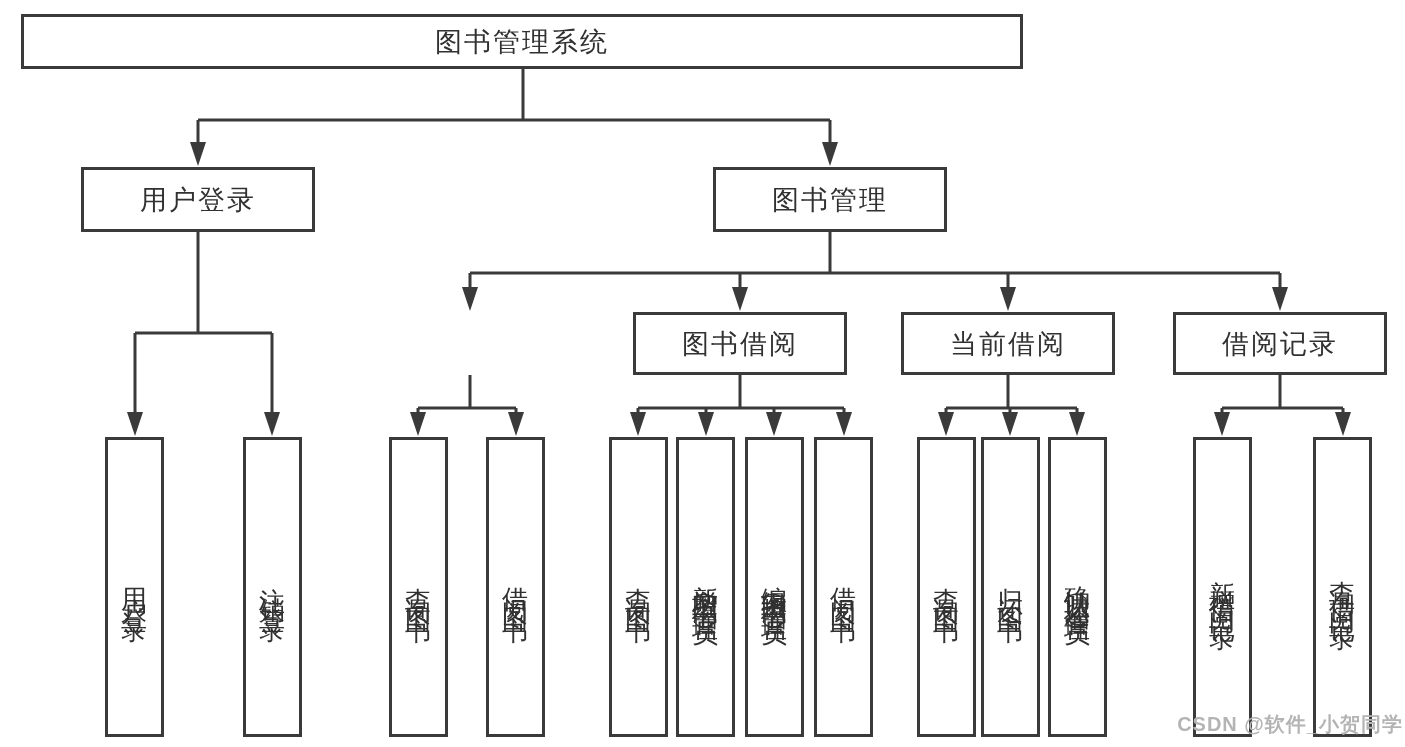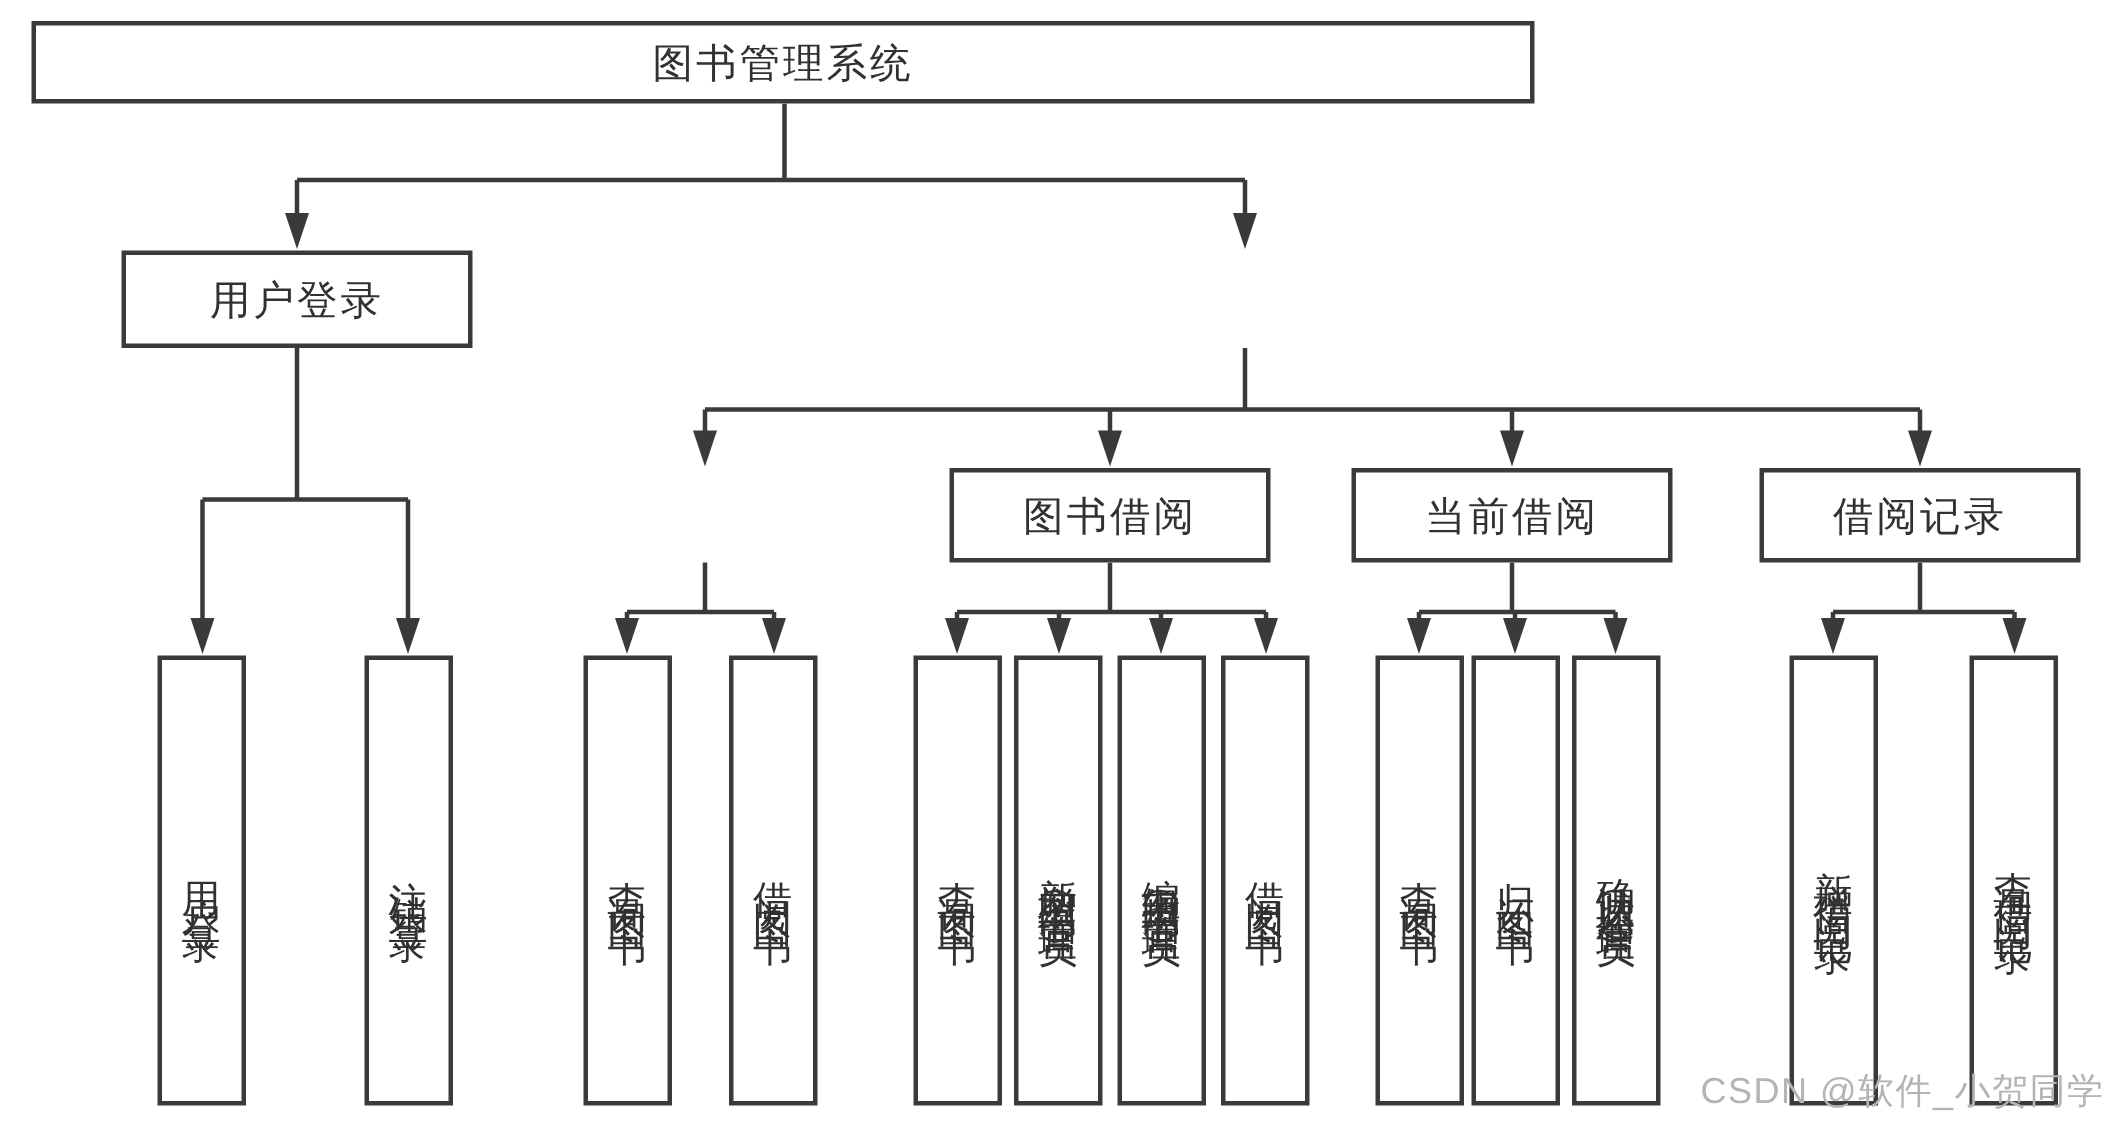--- a/index.html
+++ b/index.html
@@ -137,6 +137,9 @@
   <div class="node n-login">
     <span>用户登录</span>
   </div>
+  <div class="node n-bookmgmt">
+    <span>图书管理</span>
+  </div>
 
   <div class="node n-l3 n-current">
     <span>当前借阅</span>

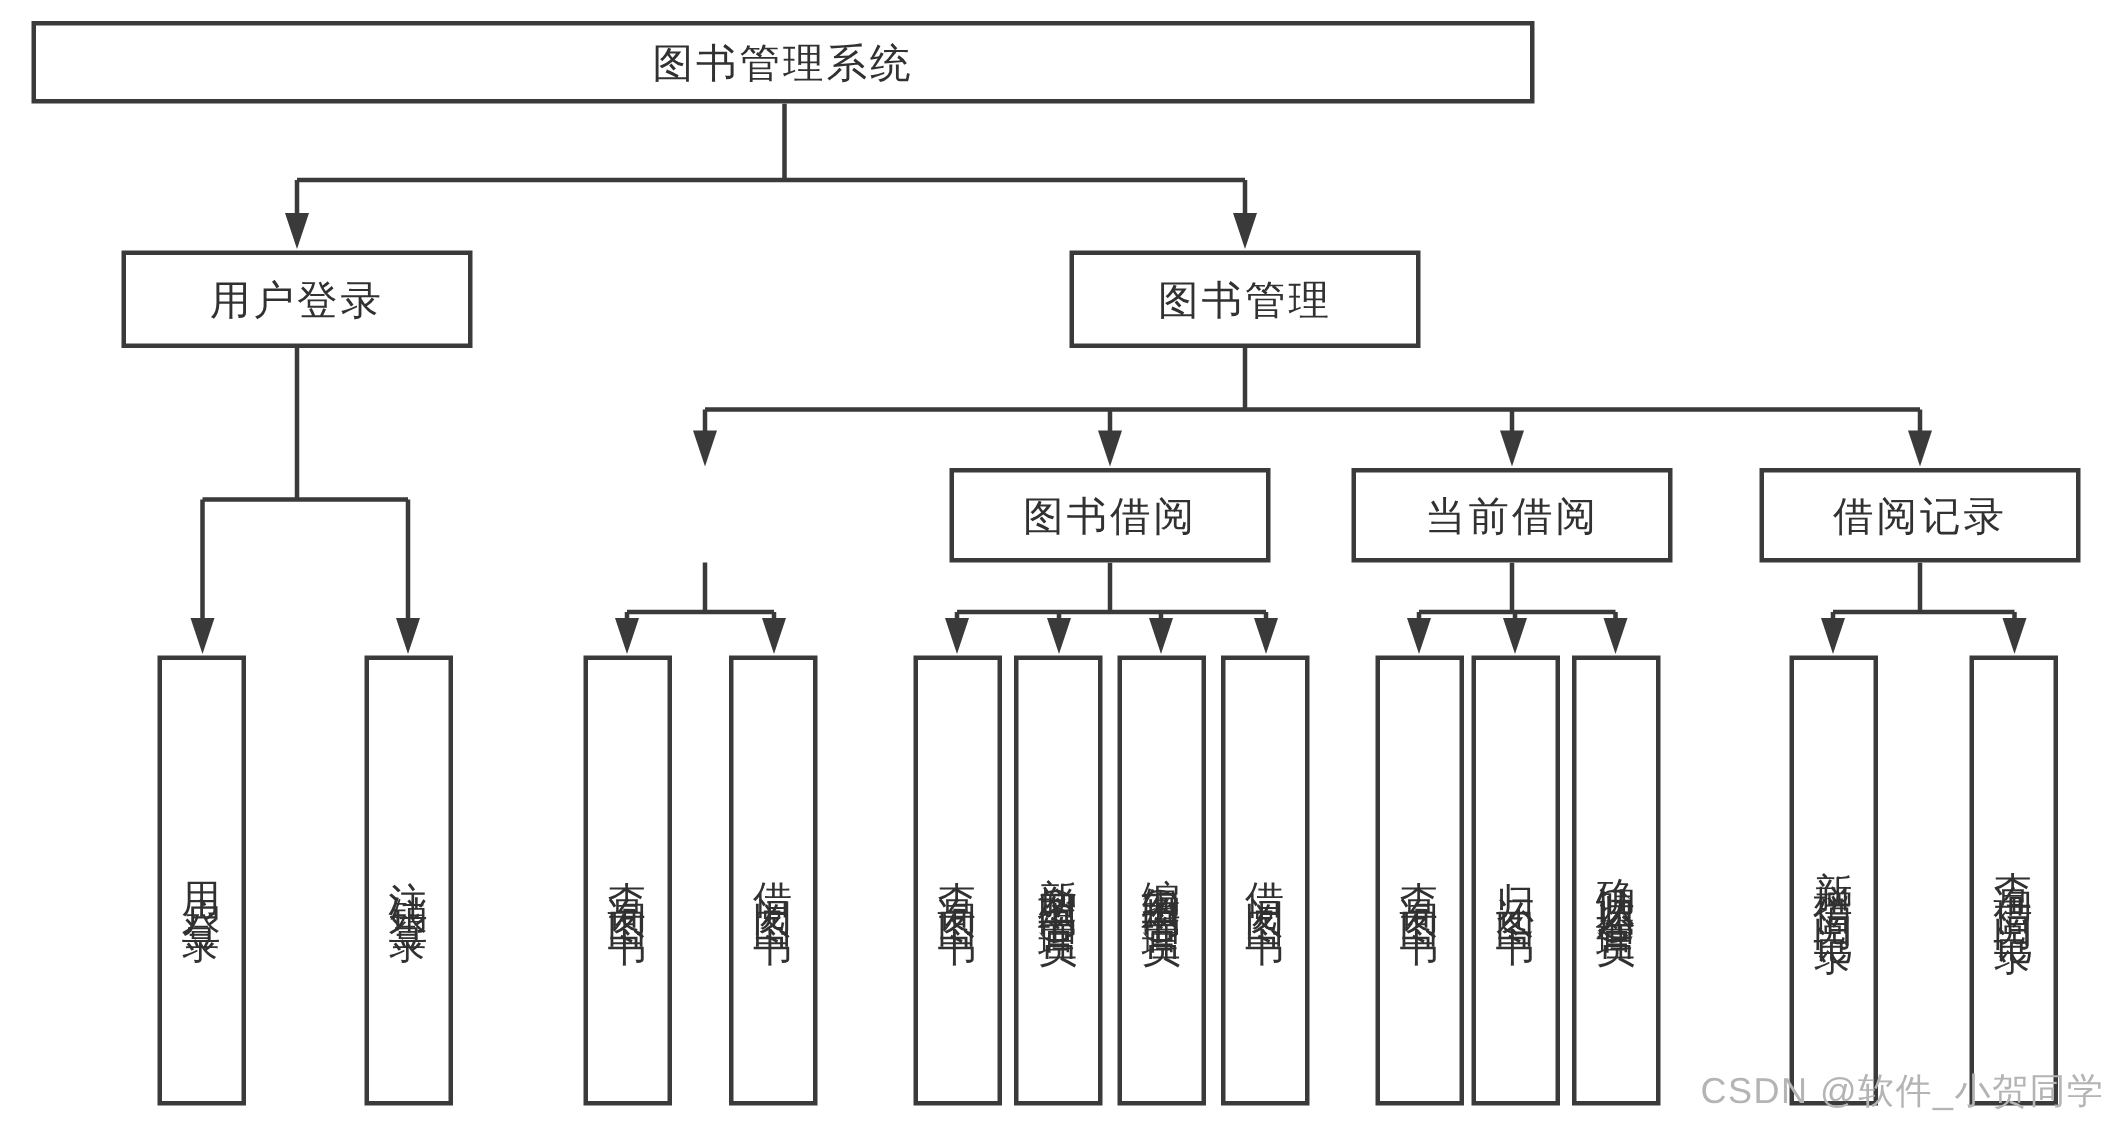--- a/index.html
+++ b/index.html
@@ -68,11 +68,12 @@
   .watermark{
     position:absolute;
     top:711px;right:2px;
-    font-size:24px;
+    font-size:20px;
     color:var(--wm);
     letter-spacing:1px;
     z-index:10;
     white-space:nowrap;
+    font-weight:bold;
   }
 </style>
 </head>

